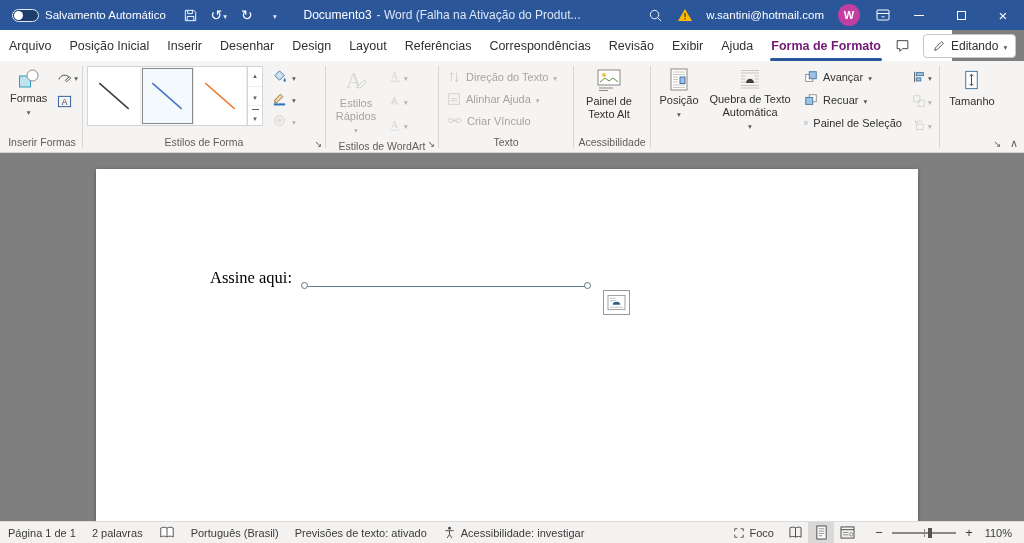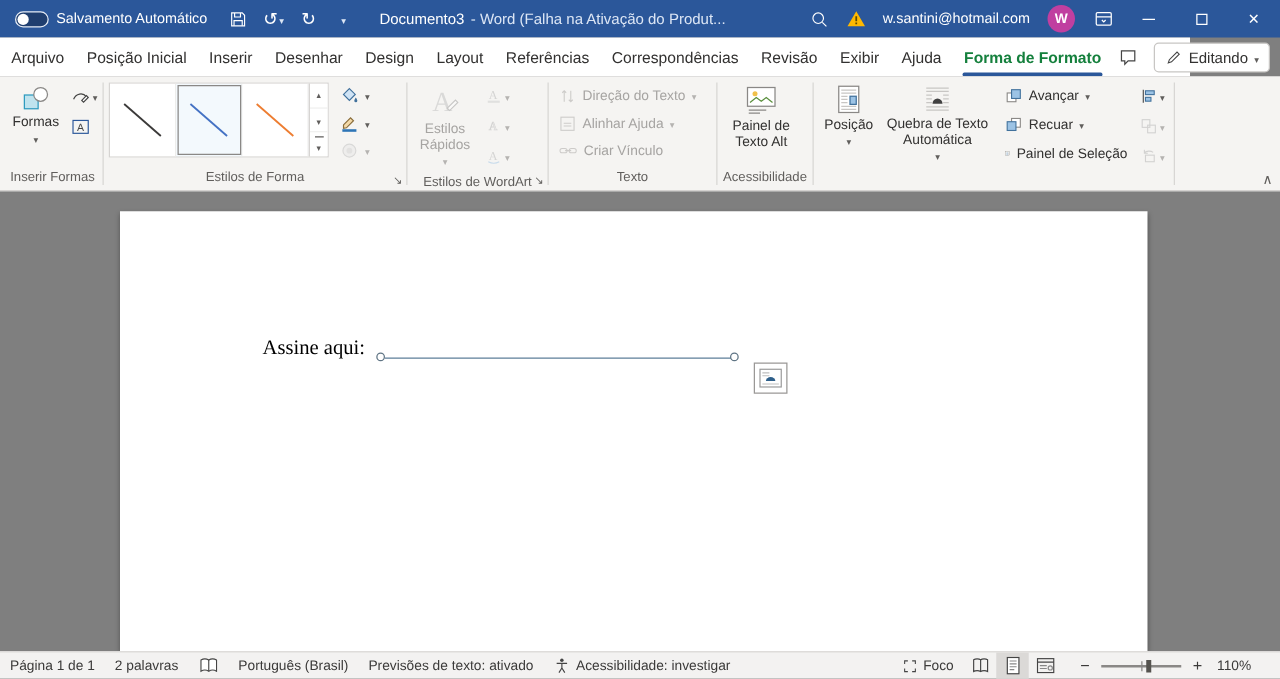--- a/index.html
+++ b/index.html
@@ -30,7 +30,7 @@
   
   .tabrow{position:absolute;top:30px;left:0;width:952px;height:31px;background:#fff;display:flex;align-items:center}
   .tab{padding:0 9px;height:31px;display:flex;align-items:center;font-size:12.5px;color:#323130;white-space:nowrap;position:relative}
-  .tab.active{color:#15803d;font-weight:bold}
+  .tab.active{color:#701a75;font-weight:bold}
   .tab.active::after{content:"";position:absolute;left:8px;right:8px;bottom:0;height:3px;background:#2b579a;border-radius:2px}
   .tr-right{margin-left:auto;display:flex;align-items:center;gap:8px;padding-right:10px}
   .pillbtn{display:flex;align-items:center;gap:5px;border:1px solid #c8c6c4;border-radius:4px;height:24px;padding:0 8px;background:#fff;color:#323130;font-size:12px}

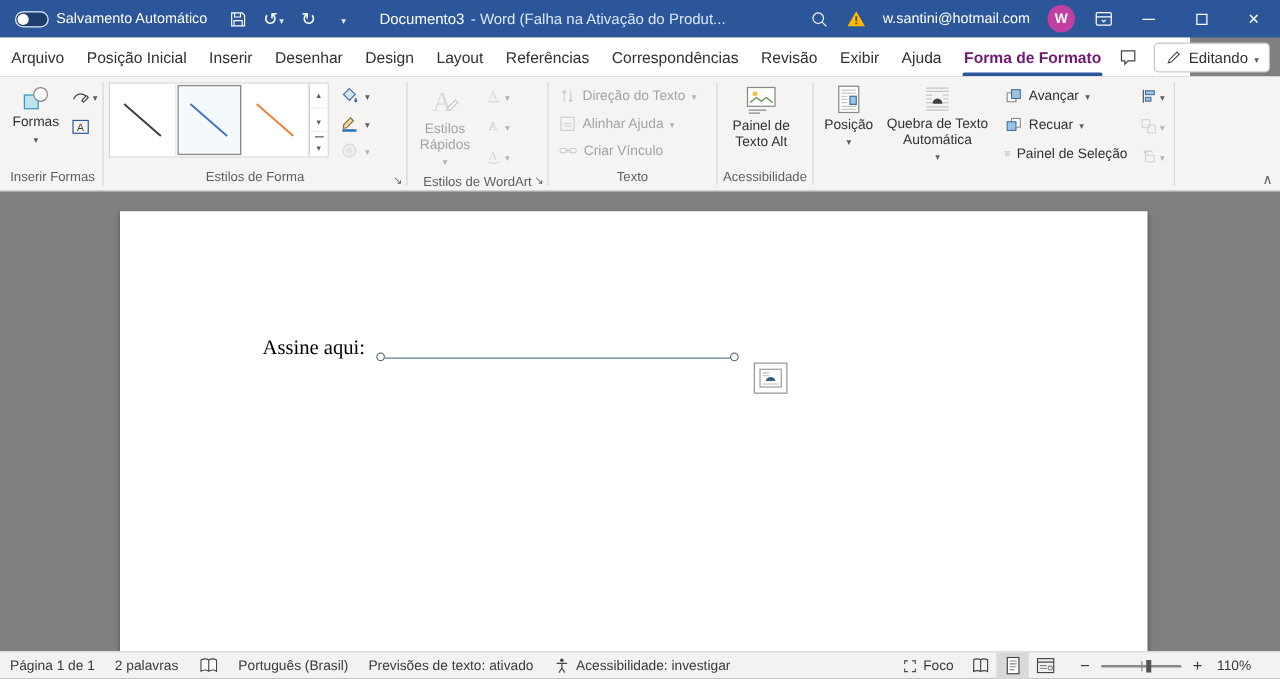--- a/index.html
+++ b/index.html
@@ -439,6 +439,19 @@
   </div>
   <div class="rsep"></div>
 
+  <div class="rgroup" style="width:64px">
+    <div class="gcontent" style="justify-content:center">
+      <div class="bigbtn">
+        <svg width="23" height="24" viewBox="0 0 24 24">
+            <rect x="6" y="3" width="12" height="18" fill="#fff" stroke="#41719c"></rect>
+            <path d="M12 6v12M10 8l2-2 2 2M10 16l2 2 2-2" fill="none" stroke="#444"></path>
+          </svg>
+        <span>Tamanho</span>
+      </div>
+    </div>
+    <div class="glabel"></div>
+    <span class="dlg"></span>
+  </div>
 
   <span class="collapse">∧</span>
 </div>

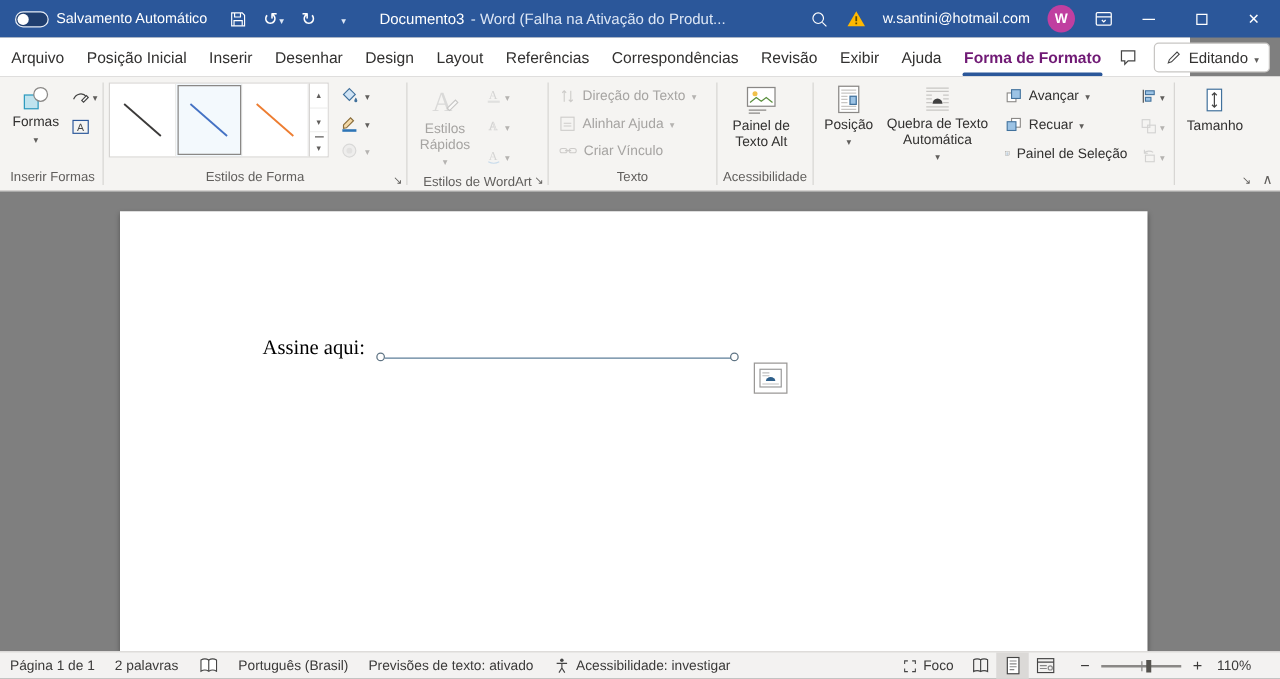--- a/index.html
+++ b/index.html
@@ -76,7 +76,7 @@
   
   .statusbar{position:absolute;left:0;bottom:0;width:1024px;height:22px;background:#f3f2f1;border-top:1px solid #dedcda;display:flex;align-items:center;font-size:11px;color:#3b3a39}
   .sitem{padding:0 8px;display:flex;align-items:center;gap:5px;height:22px;white-space:nowrap}
-  .sright{margin-left:auto;display:flex;align-items:center;padding-right:23px}
+  .sright{margin-left:auto;display:flex;align-items:center;padding-right:12px}
   .vbtn{width:26px;height:22px;display:flex;align-items:center;justify-content:center}
   .vbtn.active{background:#dbd9d7}
   .zoomwrap{display:flex;align-items:center;margin-left:10px}

